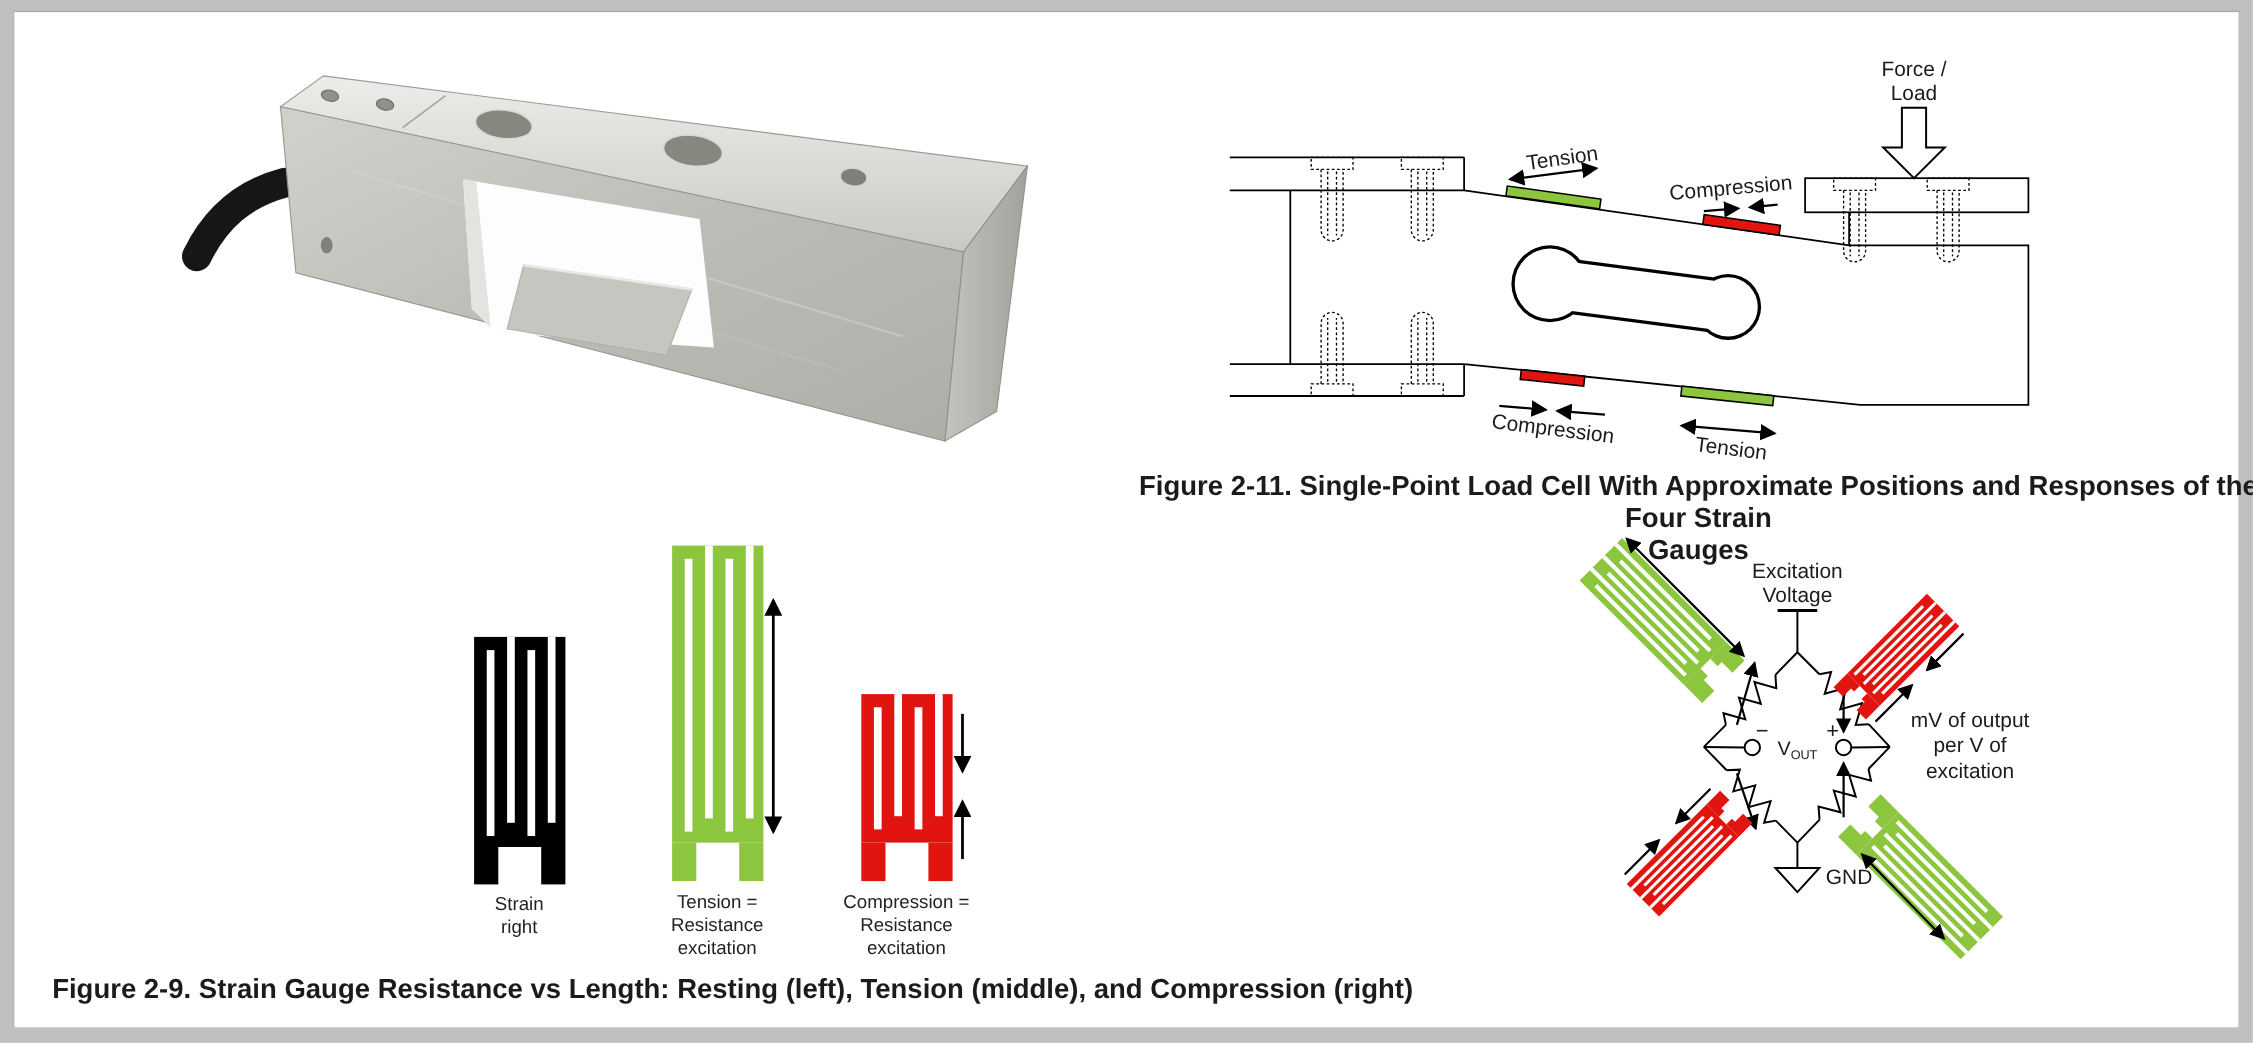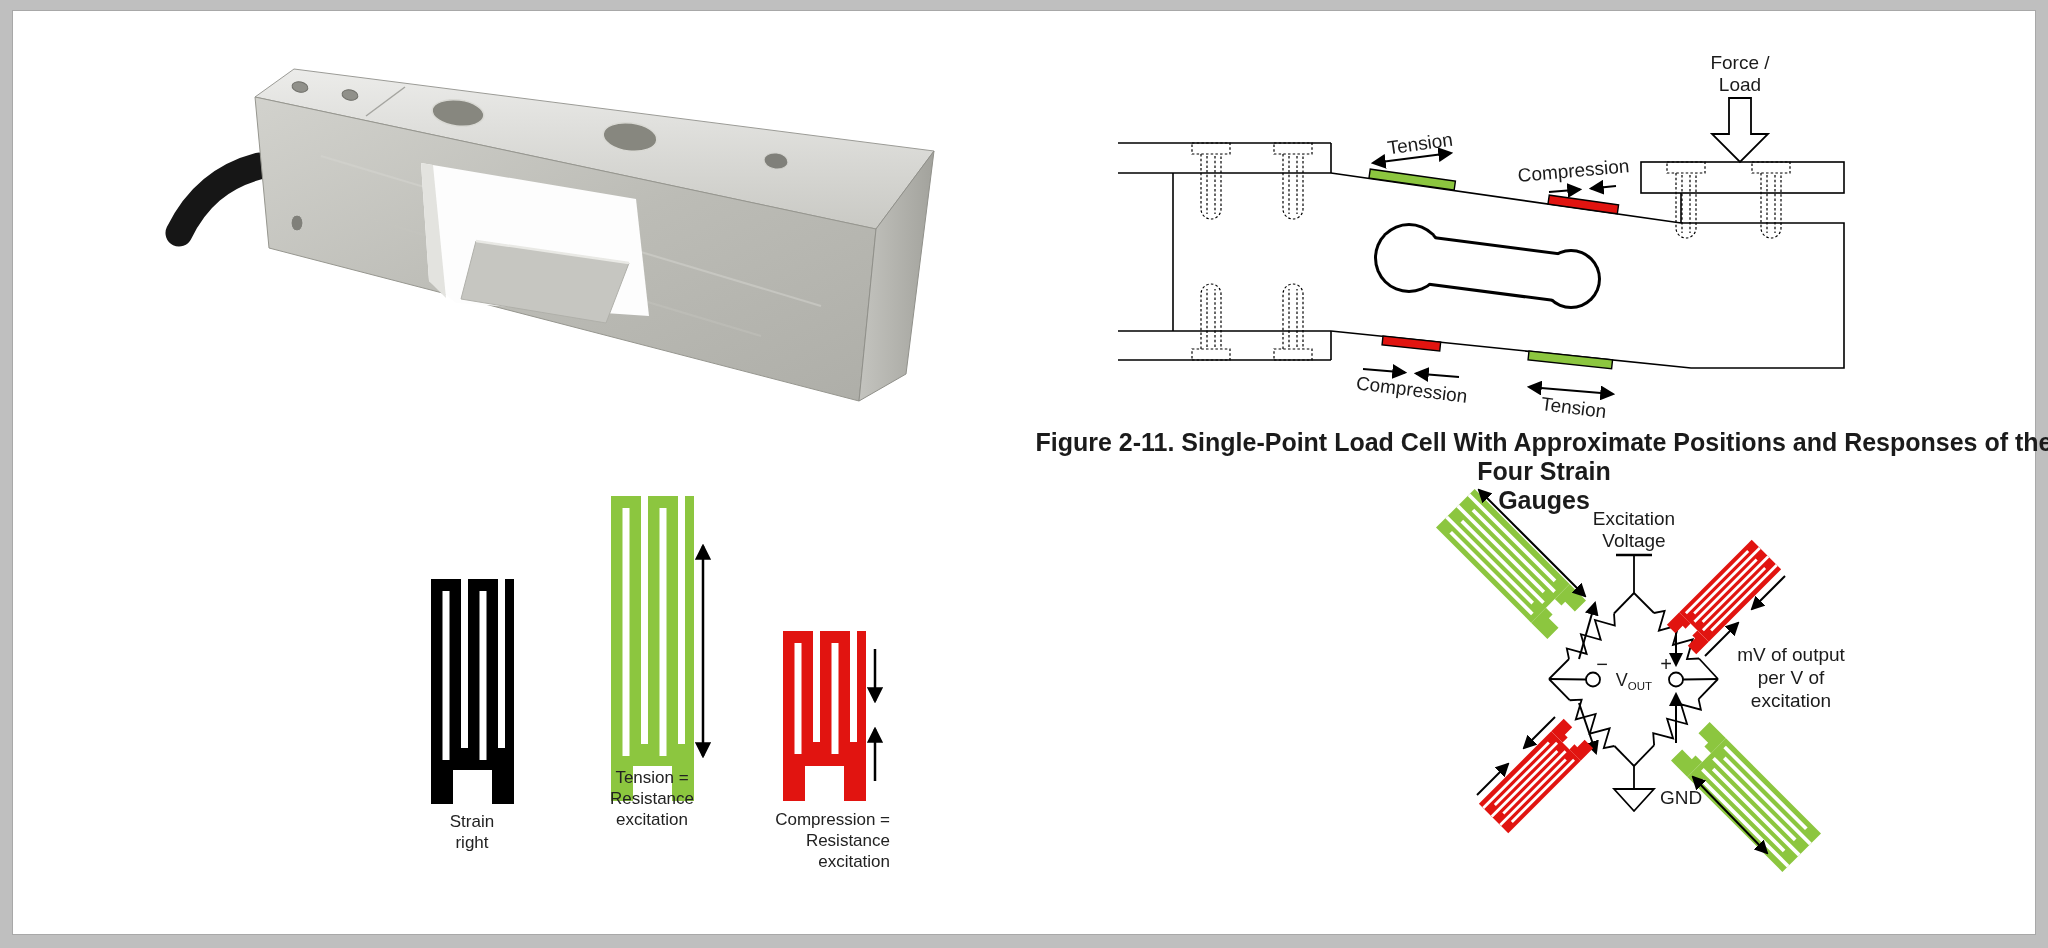--- a/index.html
+++ b/index.html
@@ -193,7 +193,7 @@
     <div>Strain</div>
     <div>right</div>
   </div>
-  <div class="abs lbl" style="left:549px;top:756px;width:180px;">
+  <div class="abs lbl" style="left:549px;top:798px;width:180px;">
     <div>Tension =</div>
     <div>Resistance</div>
     <div>excitation</div>

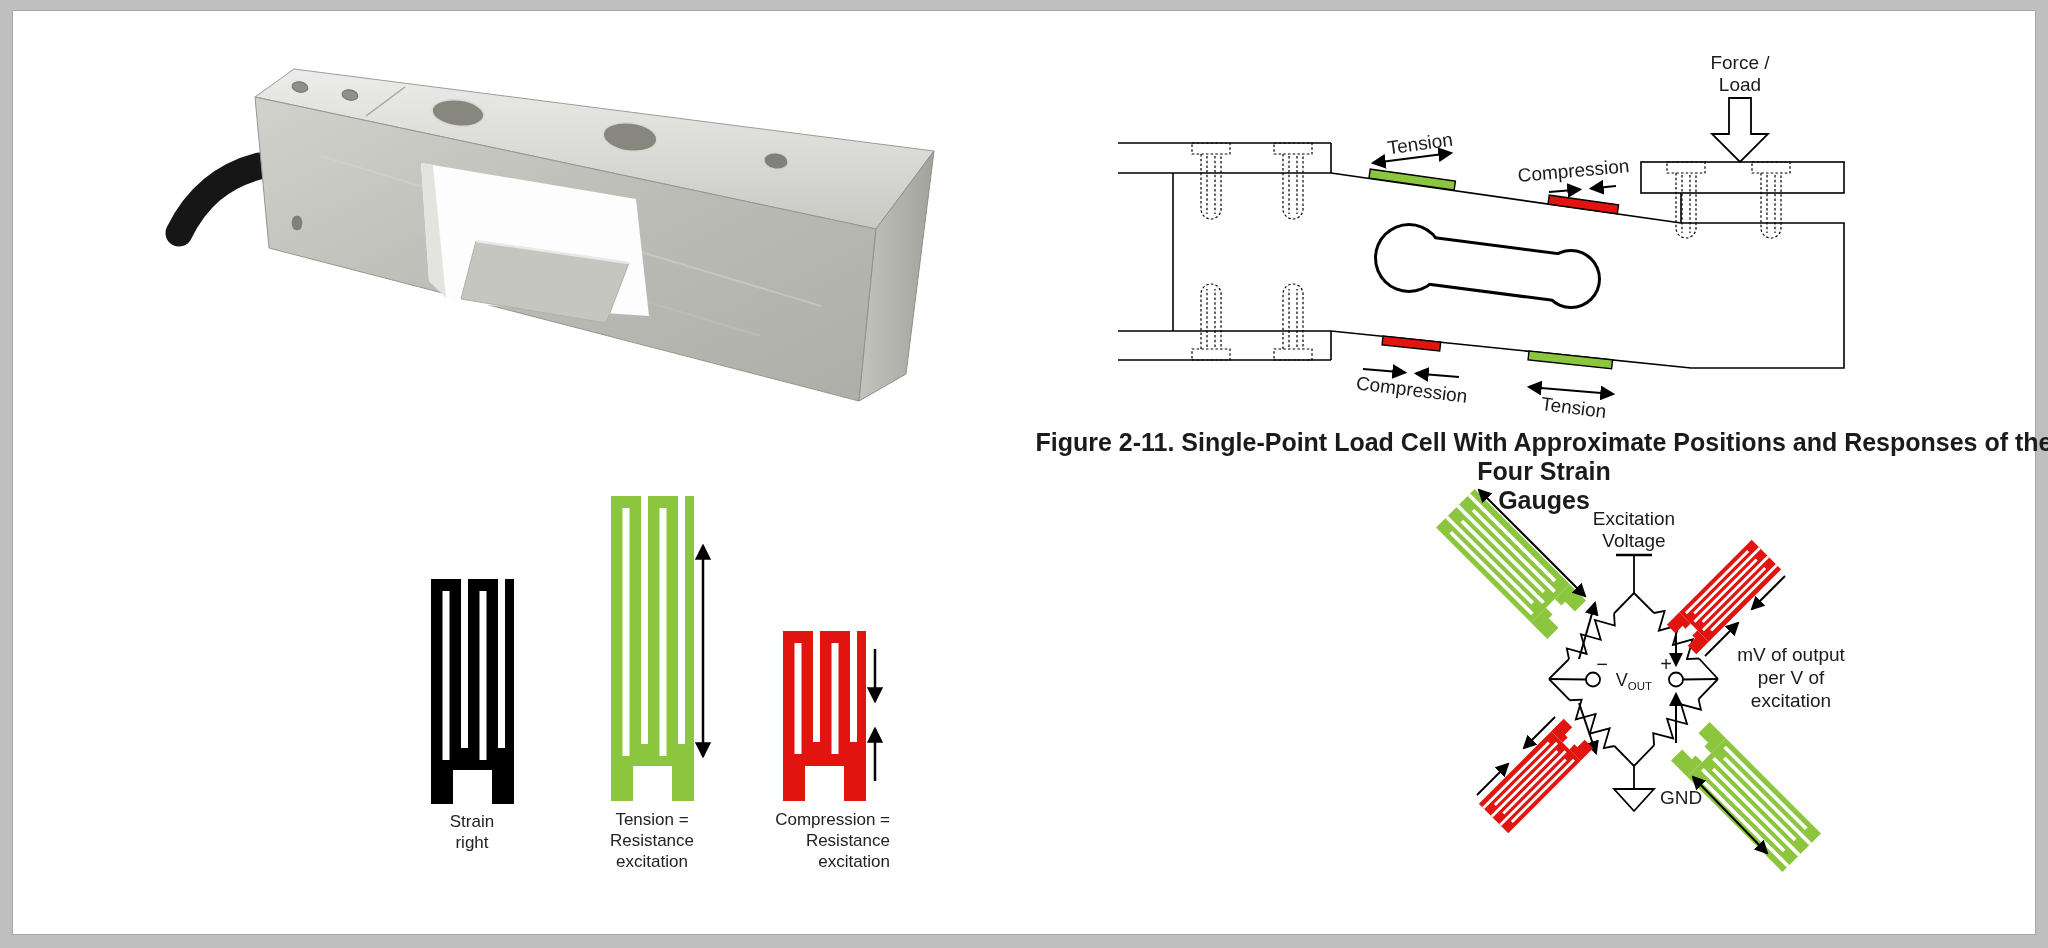--- a/index.html
+++ b/index.html
@@ -198,7 +198,7 @@
     <div>Resistance</div>
     <div>excitation</div>
   </div>
-  <div class="abs lbl" style="left:697px;top:798px;width:180px;text-align:right;">
+  <div class="abs lbl" style="left:721px;top:798px;width:180px;">
     <div>Compression =</div>
     <div>Resistance</div>
     <div>excitation</div>

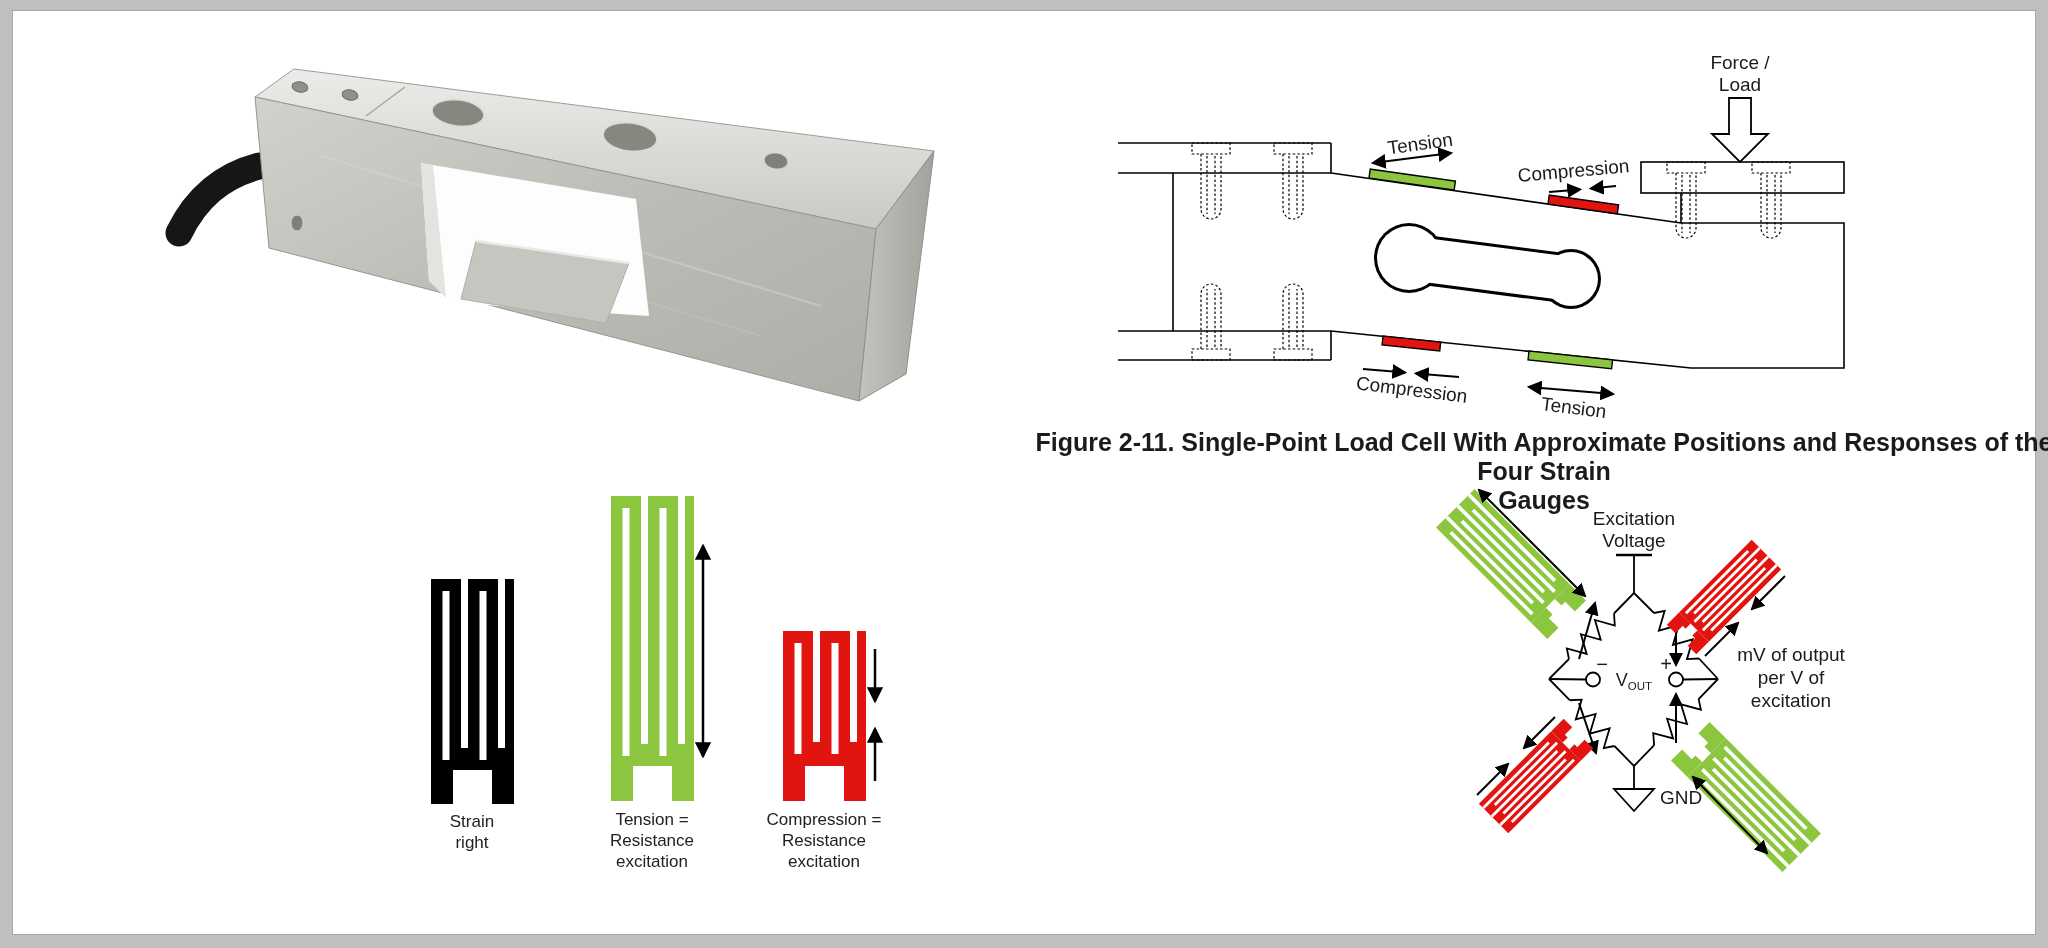--- a/index.html
+++ b/index.html
@@ -204,6 +204,7 @@
     <div>excitation</div>
   </div>
 
+  <div class="abs caption" style="left:28px;top:874px;width:1250px;">Figure 2-9. Strain Gauge Resistance vs Length: Resting (left), Tension (middle), and Compression (right)</div>
 
   <svg class="abs" style="left:1388px;top:470px;" width="640" height="395" viewBox="0 0 640 395">
     <defs>

